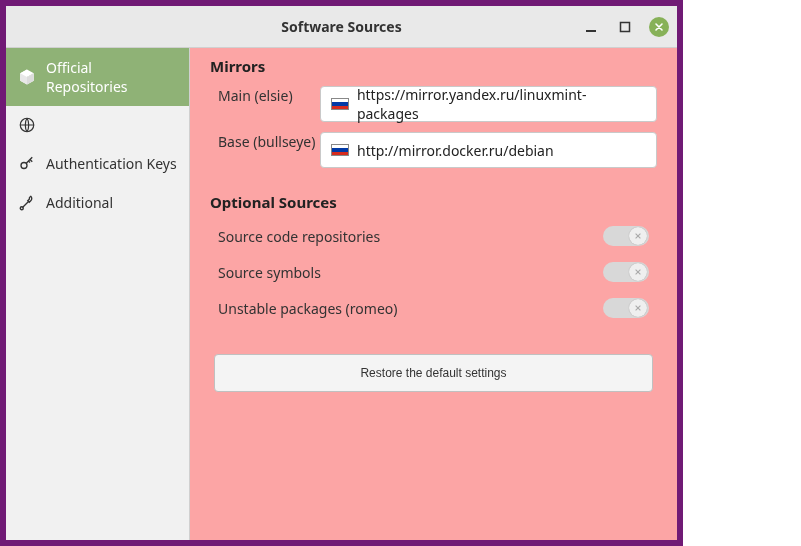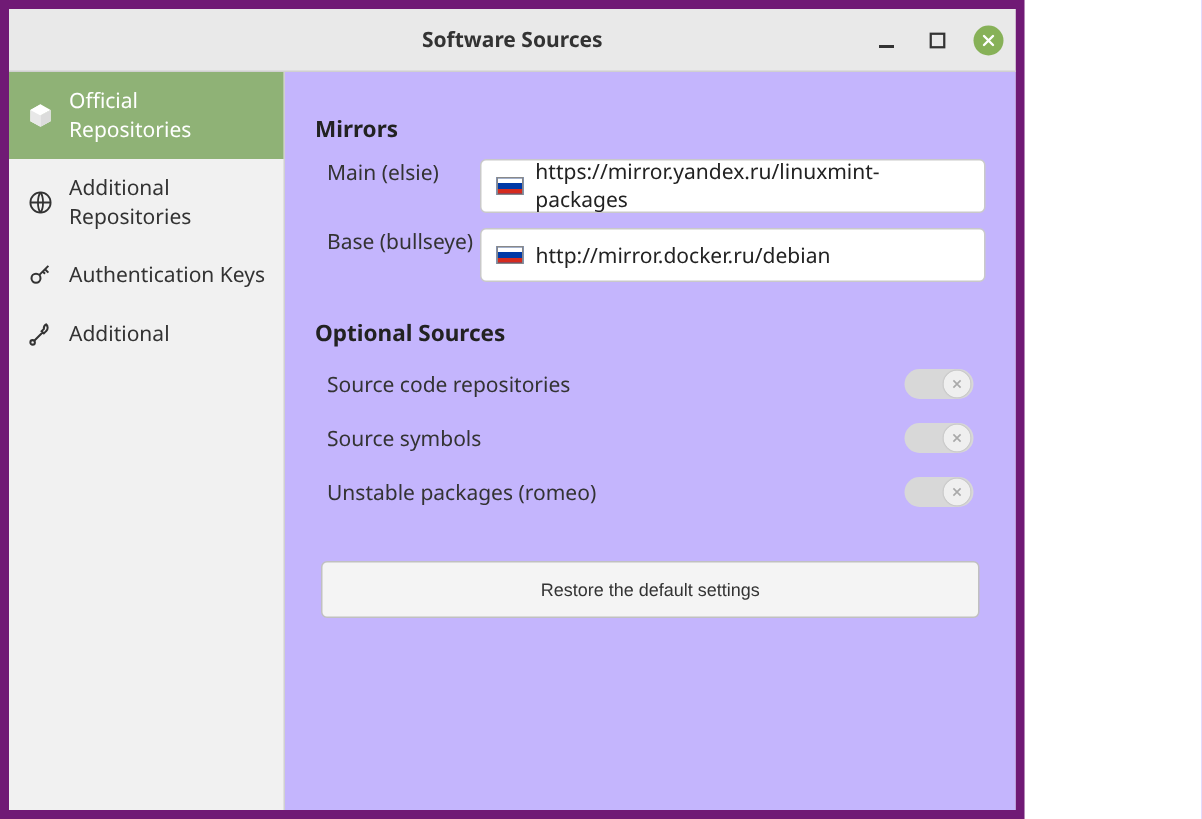--- a/index.html
+++ b/index.html
@@ -24,7 +24,7 @@
   }
   .sidebar-item.active { background: #8fb276; color: #fff; }
   .sidebar-icon { width: 18px; height: 18px; display:inline-flex; align-items:center; justify-content:center; flex-shrink:0; }
-  .content { flex: 1; background: #c4b5fd; padding: 28px 20px; }
+  .content { flex: 1; background: #fca5a5; padding: 8px 20px; }
   h3.section { font-size: 15px; font-weight: bold; color: #222; margin-bottom: 10px; }
   h3.section + .mirror-row { margin-top: 4px; }
   .mirror-row { display: flex; align-items: flex-start; margin-bottom: 10px; }

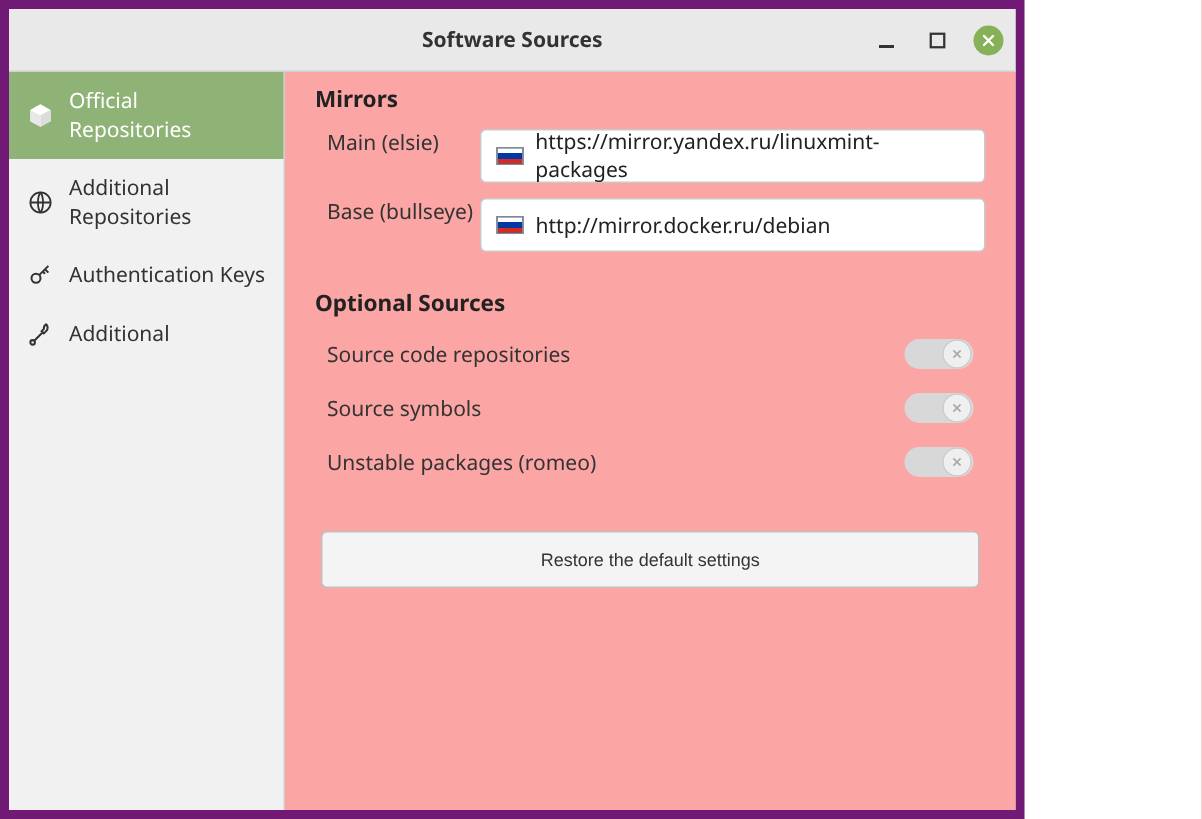--- a/index.html
+++ b/index.html
@@ -103,7 +103,6 @@
               <path d="M3 12 H21 M12 3 C15 7 15 17 12 21 M12 3 C9 7 9 17 12 21"></path>
             </svg>
         </span>
-        <span>Additional Repositories</span>
       </div>
       <div class="sidebar-item">
         <span class="sidebar-icon">

